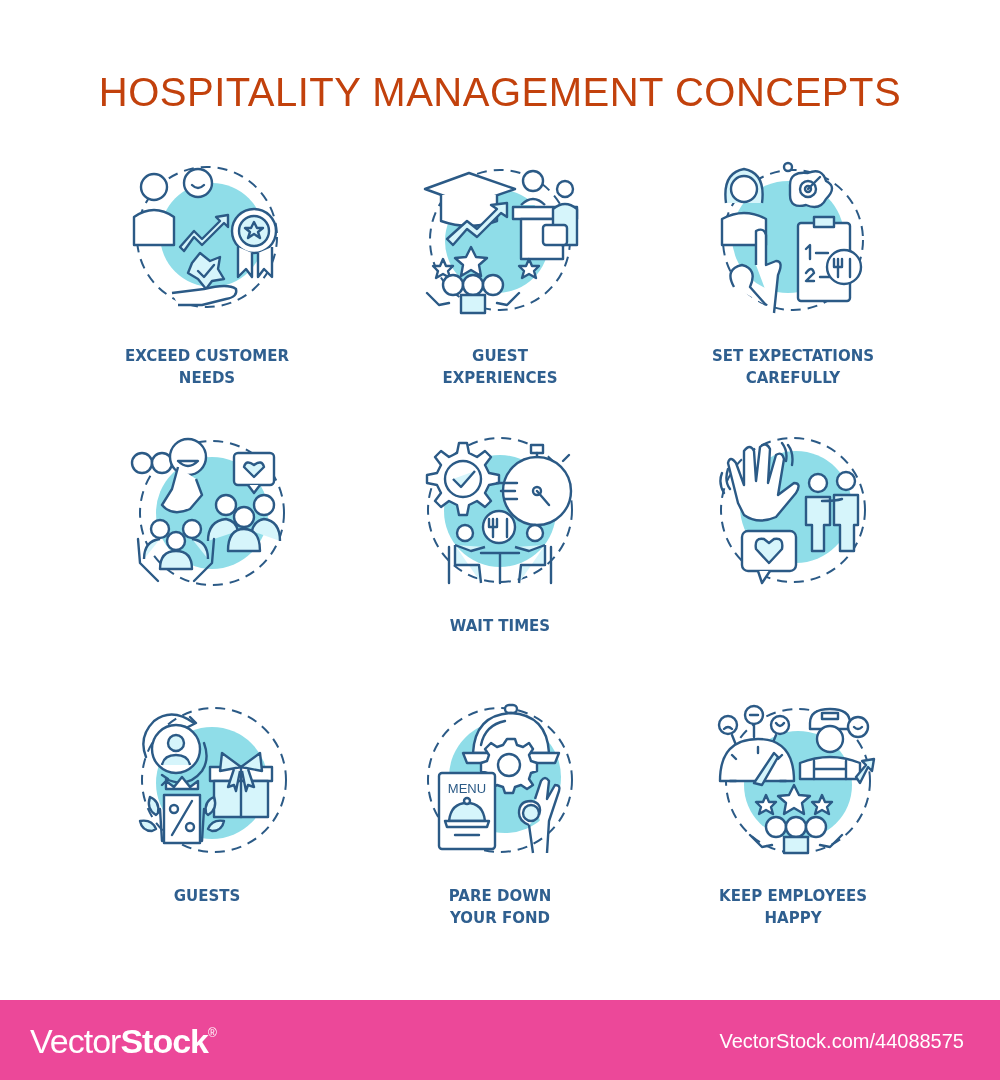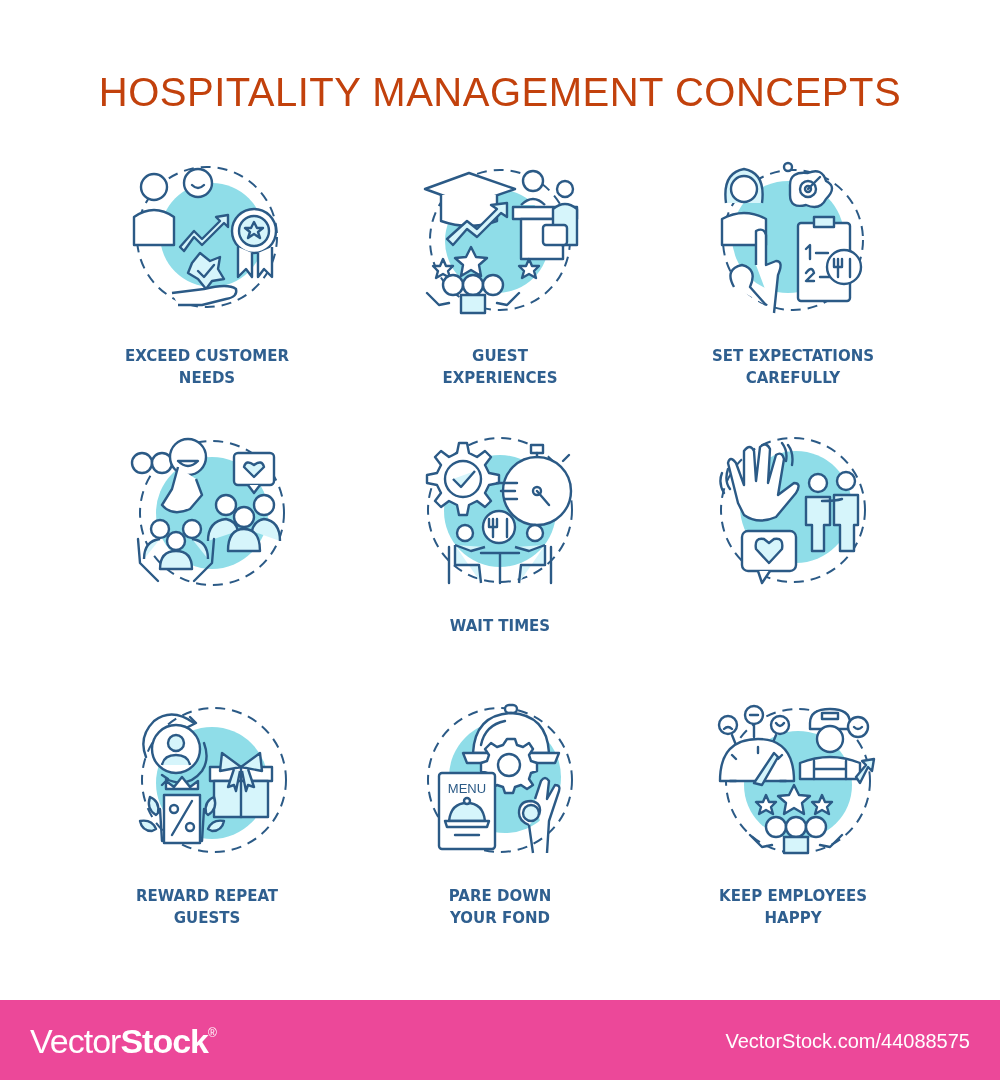--- a/index.html
+++ b/index.html
@@ -195,7 +195,6 @@
     <path class="stroke" d="M28 104 L30 136 M72 104 L70 136"></path>
   </svg>
   <div class="label">
-    <span>REWARD REPEAT</span>
     <span>GUESTS</span>
   </div>
 </div>

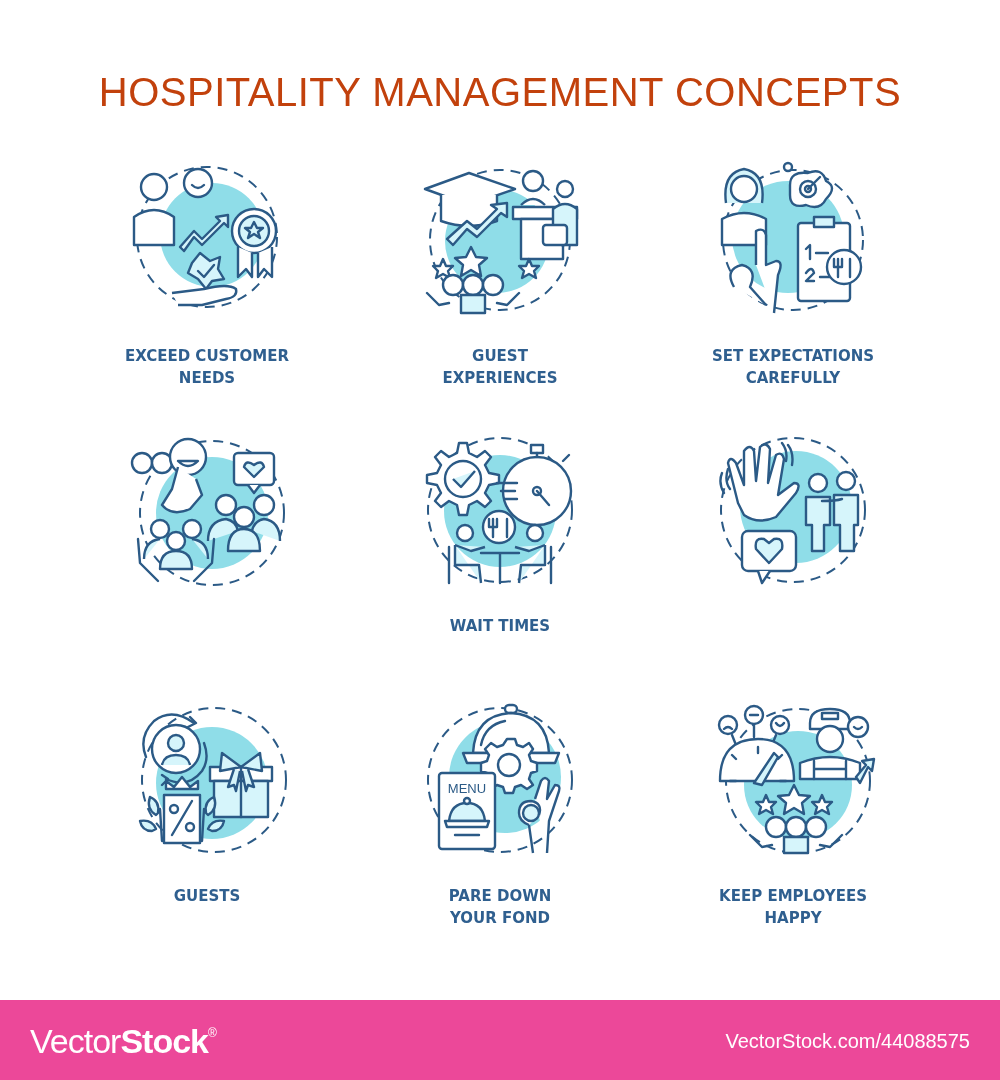--- a/index.html
+++ b/index.html
@@ -14,7 +14,7 @@
   .brand .light { font-weight:normal; }
   .brand .bold { font-weight:bold; }
   .brand sup { font-size:12px; vertical-align:top; position:relative; top:4px; }
-  .footer-url { position:absolute; right:30px; top:30px; font-family:"Liberation Sans", sans-serif; font-size:20px;text-align:center; }
+  .footer-url { position:absolute; right:36px; top:30px; font-family:"Liberation Sans", sans-serif; font-size:20px;text-align:center; }
   .stroke { fill:none; stroke:#2b5a86; stroke-width:2.4; stroke-linecap:round; stroke-linejoin:round; }
   .fillw { fill:#ffffff; stroke:#2b5a86; stroke-width:2.4; stroke-linejoin:round; }
   .filll { fill:#d6f5fb; stroke:#2b5a86; stroke-width:2.4; stroke-linejoin:round; }

